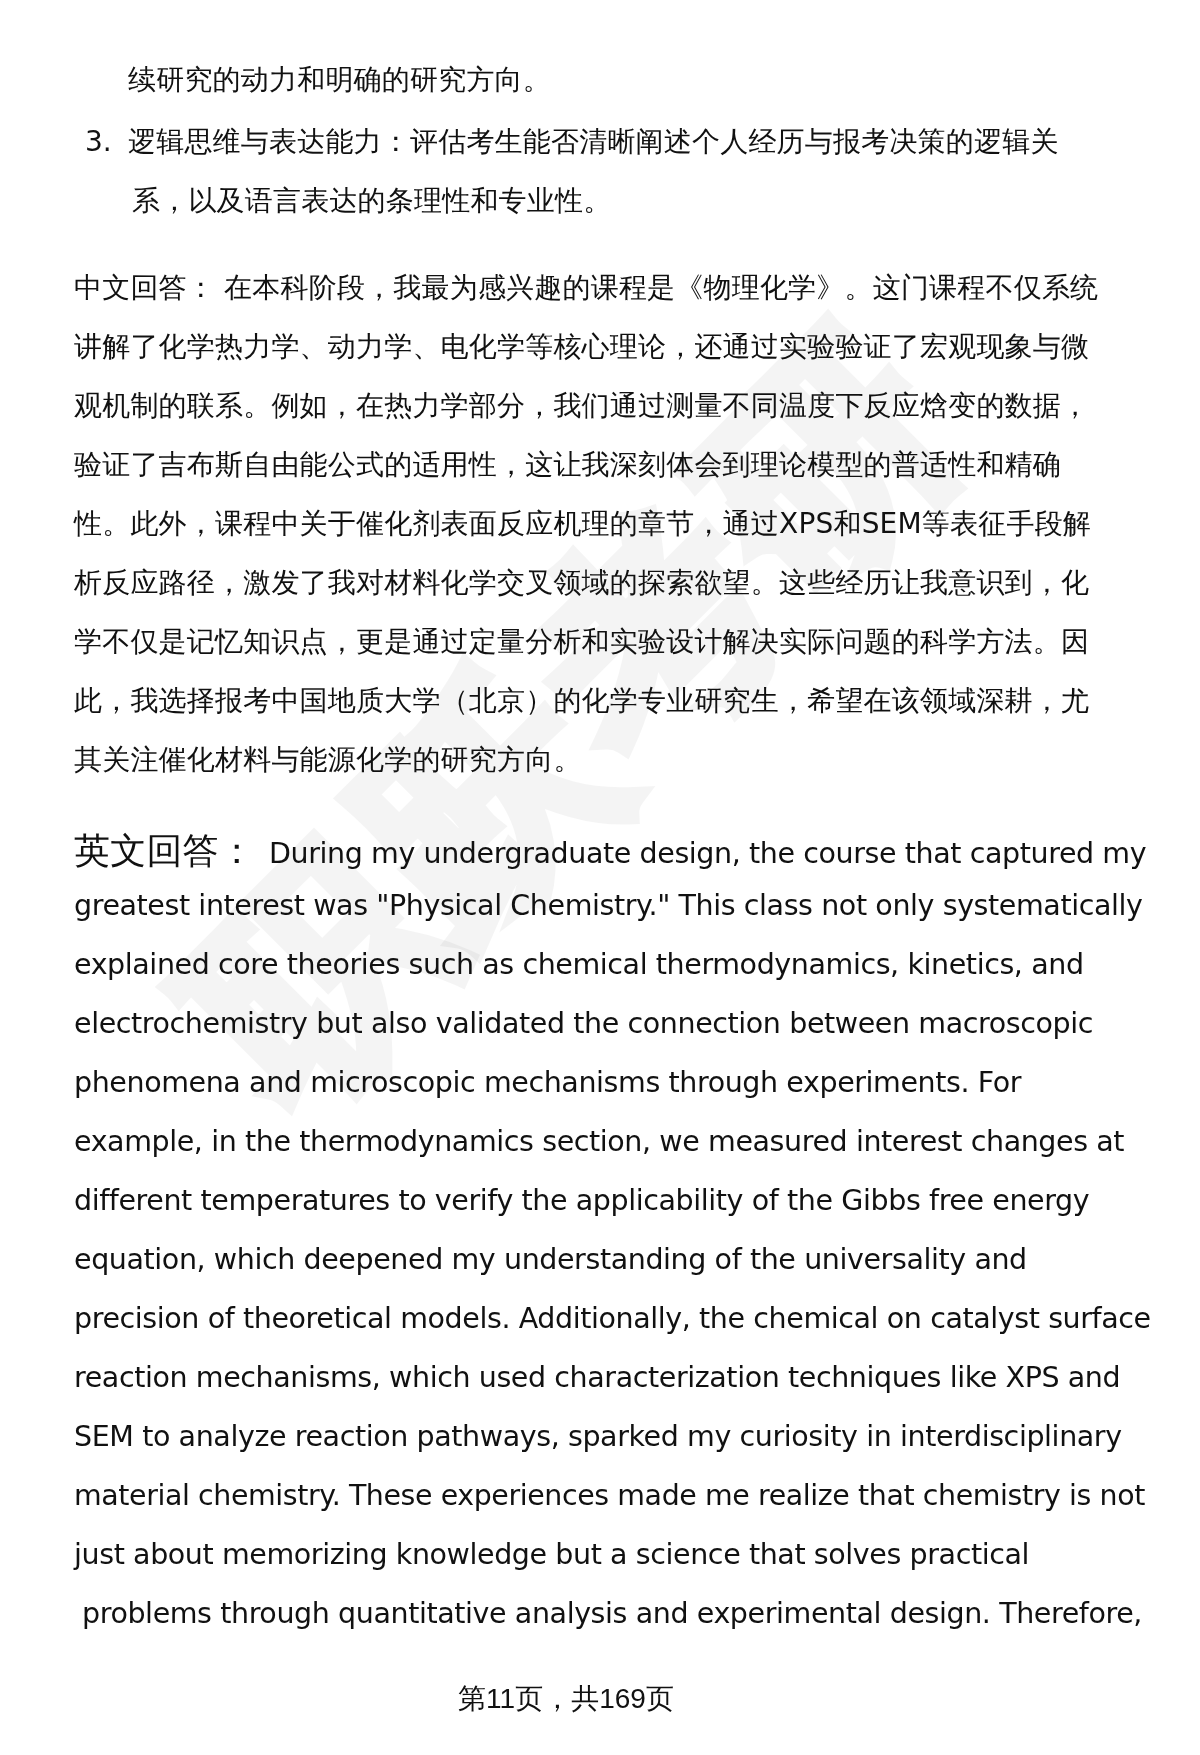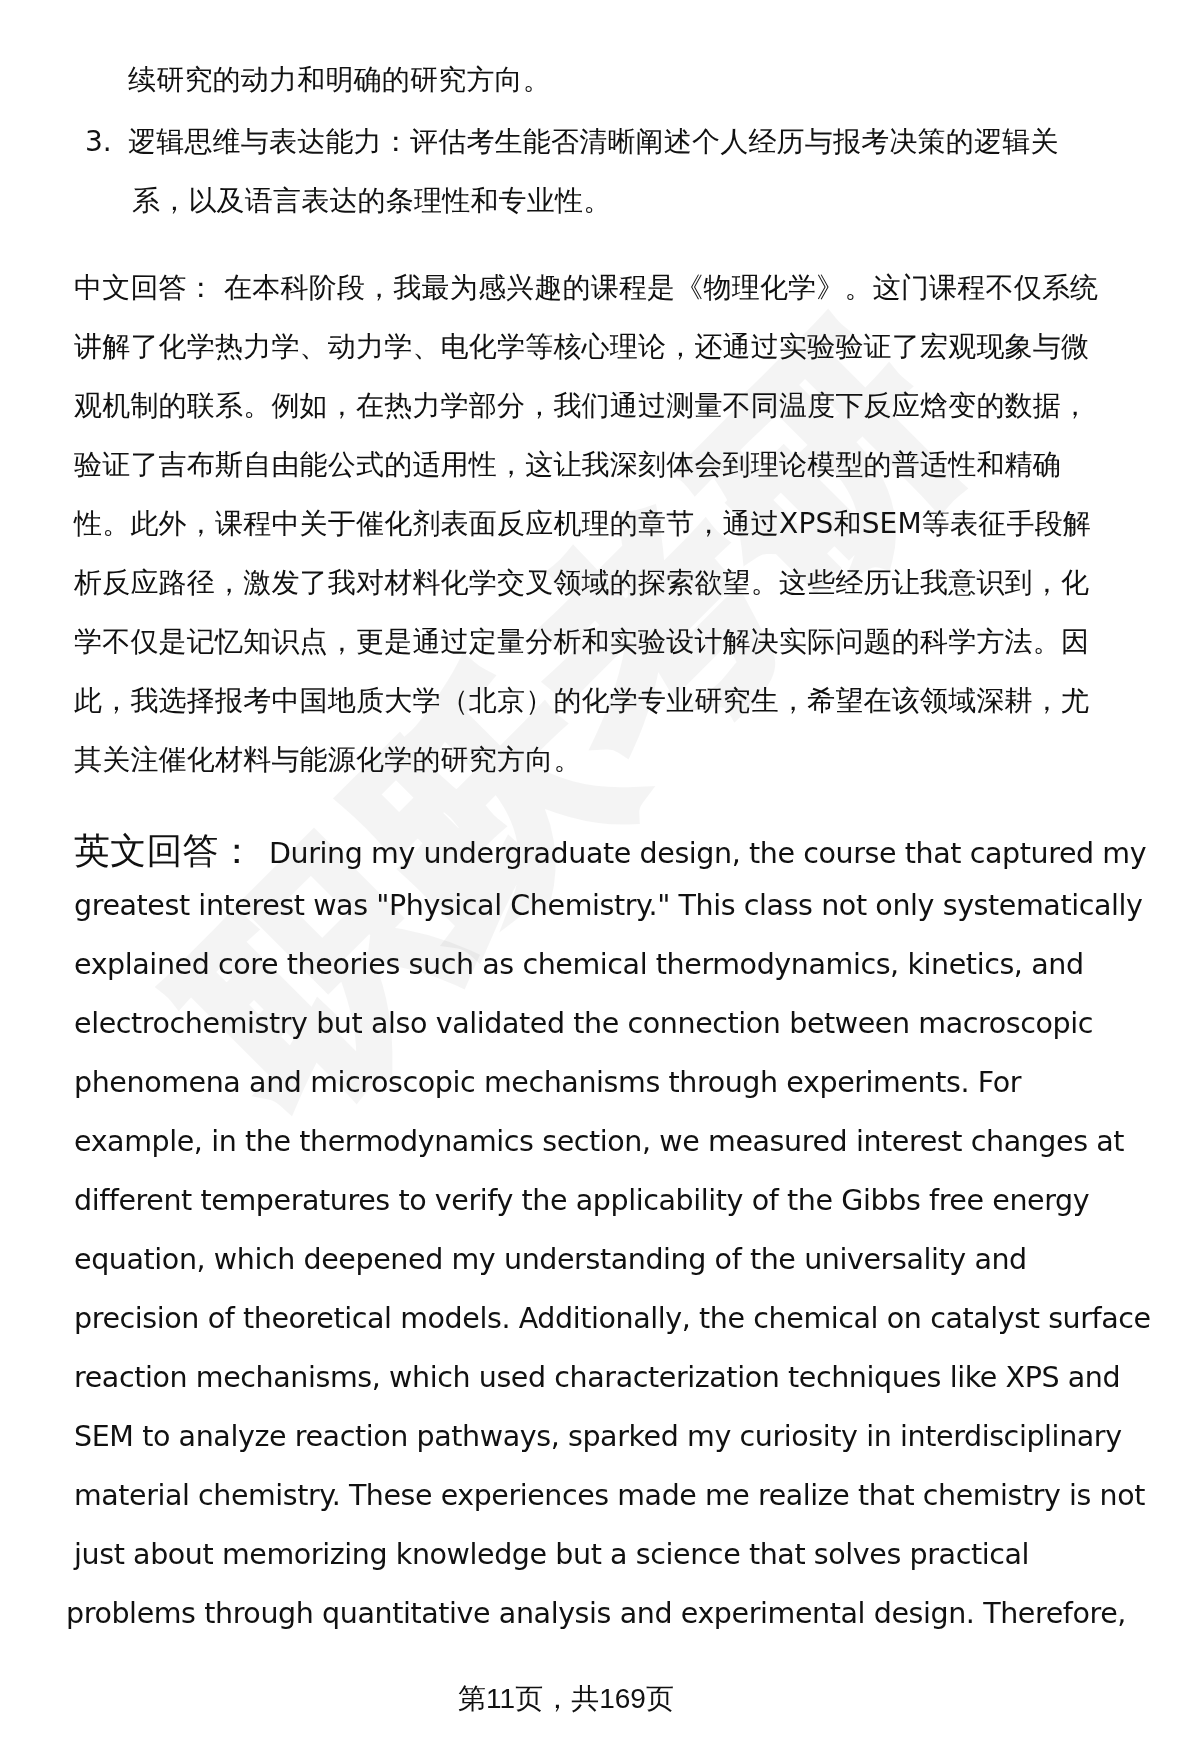--- a/index.html
+++ b/index.html
@@ -110,7 +110,7 @@
 <div class="line en" style="left:74px; top:1423px;">SEM to analyze reaction pathways, sparked my curiosity in interdisciplinary</div>
 <div class="line en" style="left: 74px; top: 1482px; transform-origin: left top; transform: scaleX(0.9974);">material chemistry. These experiences made me realize that chemistry is not</div>
 <div class="line en" style="left:74px; top:1541px;">just about memorizing knowledge but a science that solves practical</div>
-<div class="line en" style="left:66px; top:1600px;">problems through quantitative analysis and experimental design. Therefore,</div>
+<div class="line en" style="left:82px; top:1600px;">problems through quantitative analysis and experimental design. Therefore,</div>
 
 <div class="footer">第11页，共169页</div>
 

